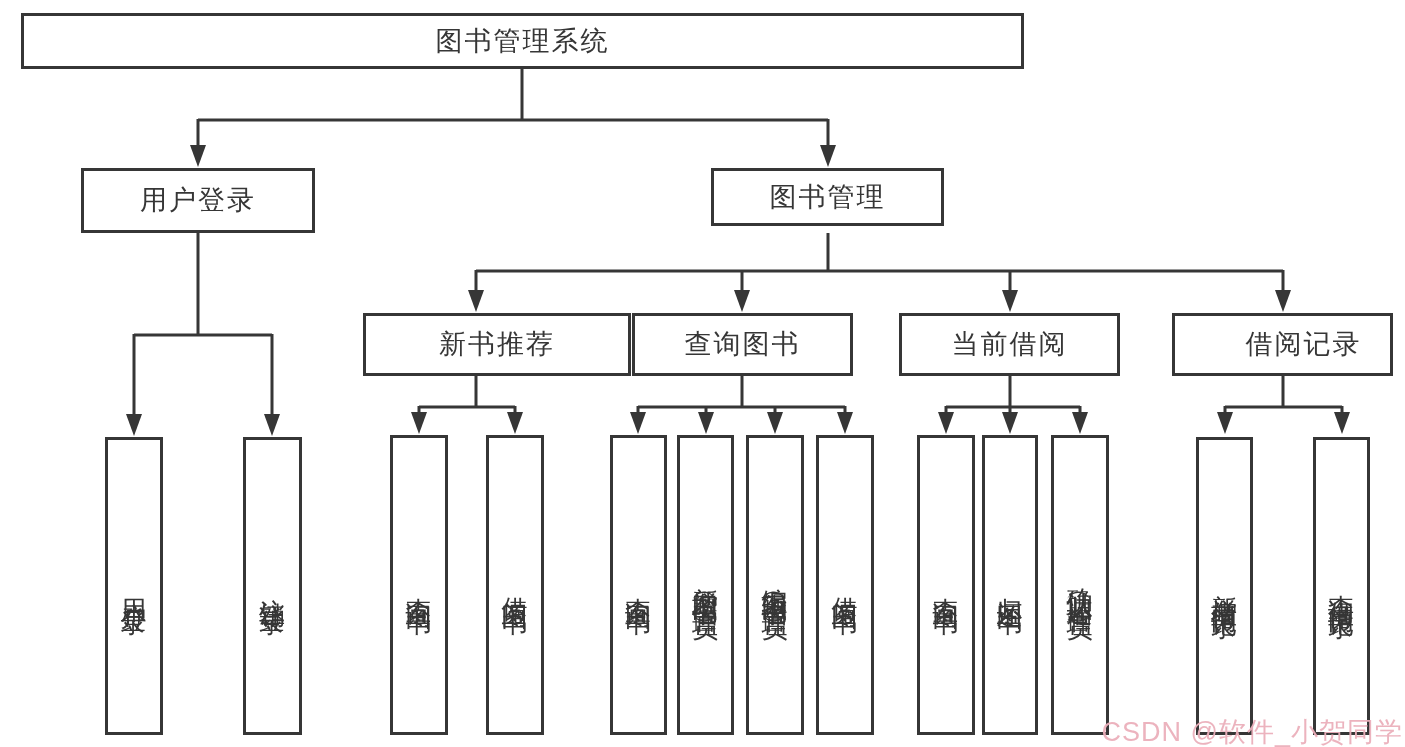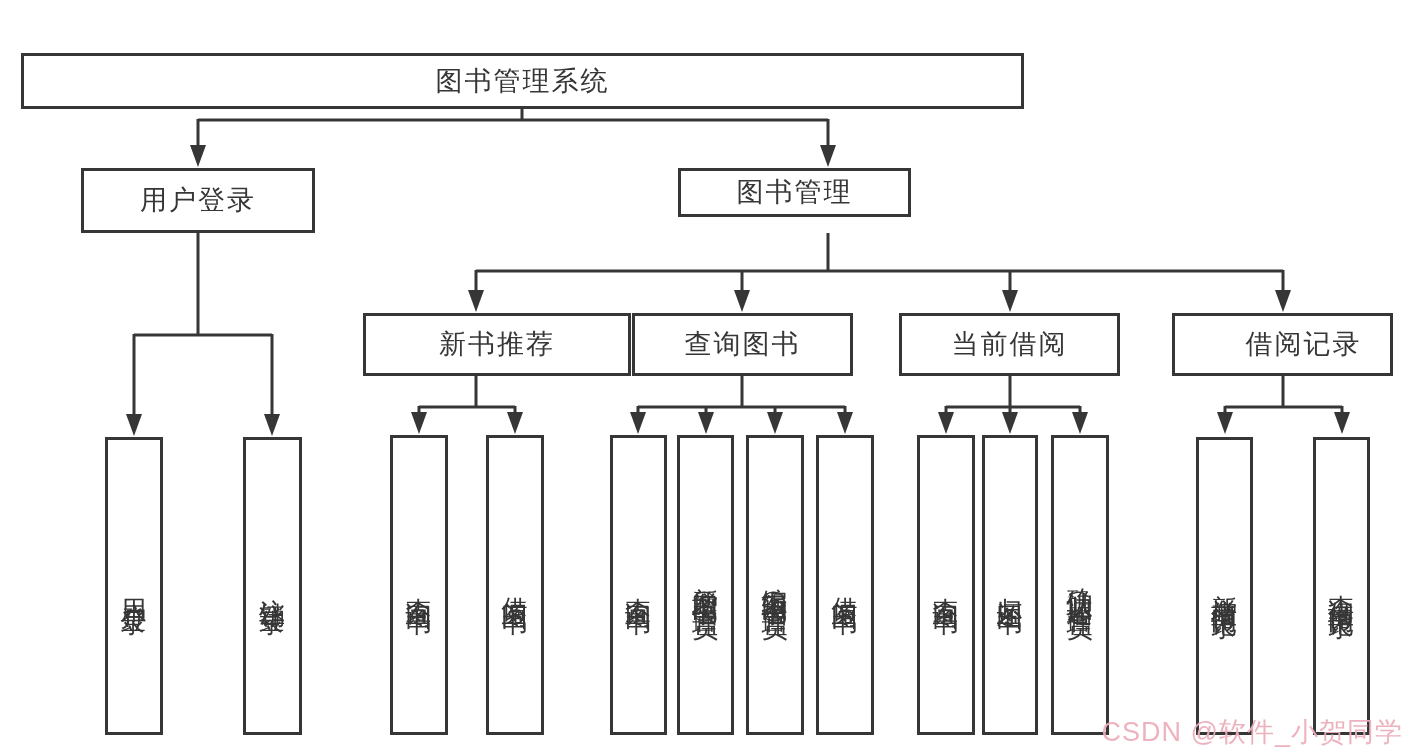--- a/index.html
+++ b/index.html
@@ -105,7 +105,7 @@
     </g>
   </svg>
 
-  <div class="node node-h" style="left:21px; top:13px; width:1003px; height:56px;margin-top:40px;">图书管理系统</div>
+  <div class="node node-h" style="left:21px; top:13px; width:1003px; height:56px;">图书管理系统</div>
 
   <div class="node node-h" style="left:81px; top:168px; width:234px; height:65px;">用户登录</div>
   <div class="node node-h" style="left:678px; top:168px; width:233px; height:49px;">图书管理</div>

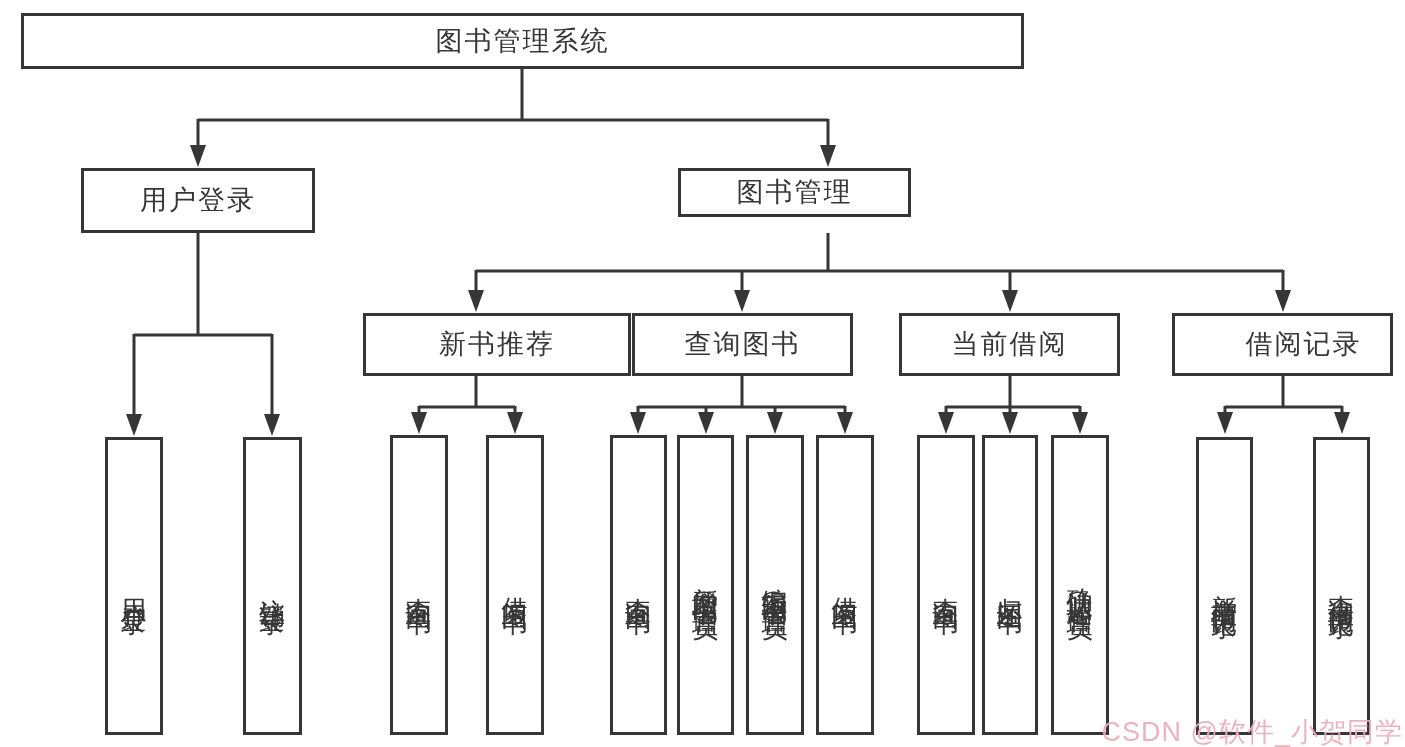--- a/index.html
+++ b/index.html
@@ -108,7 +108,7 @@
   <div class="node node-h" style="left:21px; top:13px; width:1003px; height:56px;">图书管理系统</div>
 
   <div class="node node-h" style="left:81px; top:168px; width:234px; height:65px;">用户登录</div>
-  <div class="node node-h" style="left:678px; top:168px; width:233px; height:49px;">图书管理</div>
+  <div class="node node-h" style="left:711px; top:168px; width:233px; height:58px;">图书管理</div>
 
   <div class="node node-v" style="left:105px; top:437px; width:58px; height:298px;">用户登录</div>
   <div class="node node-v" style="left:243px; top:437px; width:59px; height:298px;">注销登录</div>

